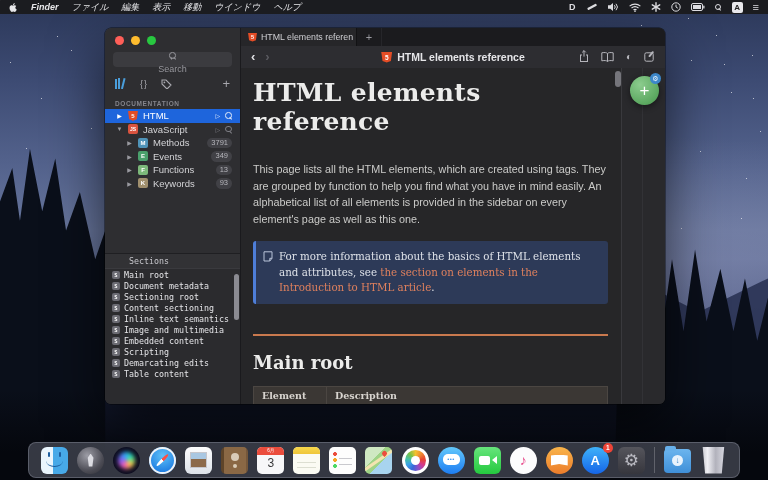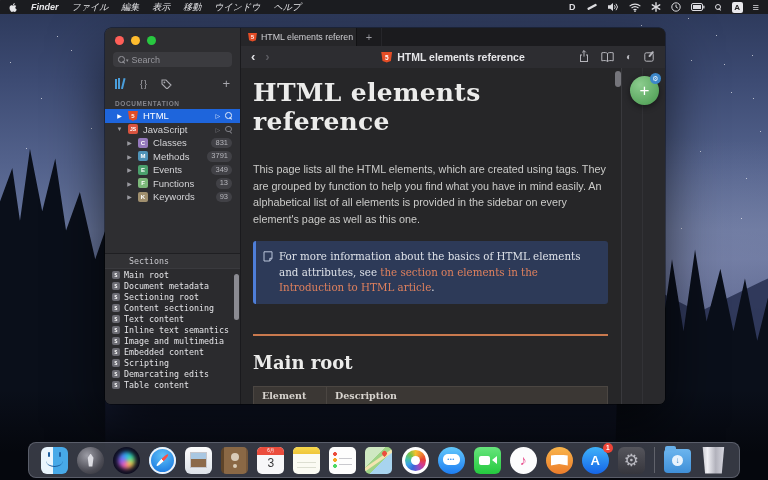--- a/index.html
+++ b/index.html
@@ -44,7 +44,7 @@
   .tl span{width:9px;height:9px;border-radius:50%;}
   .tl .r{background:#ff5f58;} .tl .y{background:#febc2e;} .tl .g{background:#28c840;}
   .search{margin:7px 8px 0;height:15px;background:#3b3b3f;border-radius:4px;display:flex;align-items:center;
-    gap:3px;padding:0 5px;color:#97979d;font-size:9px;}
+    gap:3px;padding:0 5px;color:#97979d;font-size:9px;flex-direction:column;}
   .search .car{font-size:5px;margin-left:-2px;}
   .iconrow{display:flex;align-items:center;gap:13px;padding:8px 10px 0;color:#a7a7ad;}
   .iconrow .plus{margin-left:auto;font-size:13px;line-height:10px;color:#a7a7ad;}

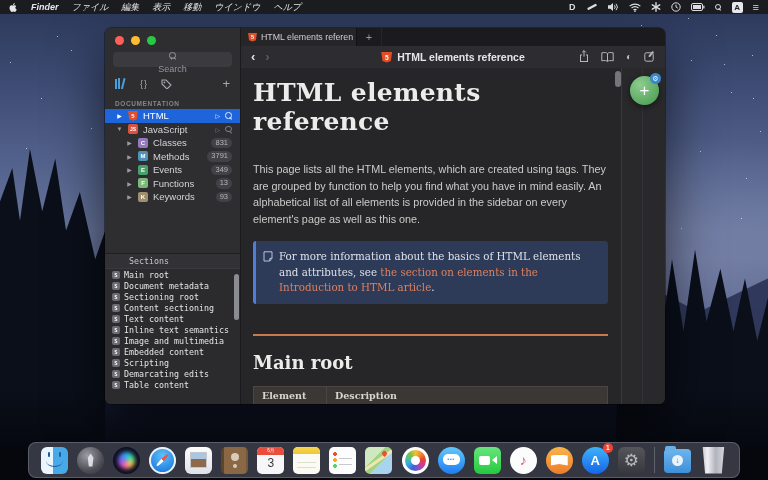--- a/index.html
+++ b/index.html
@@ -326,12 +326,6 @@
 
       <div class="trow child">
         <span class="arr">▶</span>
-        <span class="licon" style="background:#9579bd;">C</span>
-        <span>Classes</span>
-        <span class="badge">831</span>
-      </div>
-      <div class="trow child">
-        <span class="arr">▶</span>
         <span class="licon" style="background:#4f93b8;">M</span>
         <span>Methods</span>
         <span class="badge">3791</span>

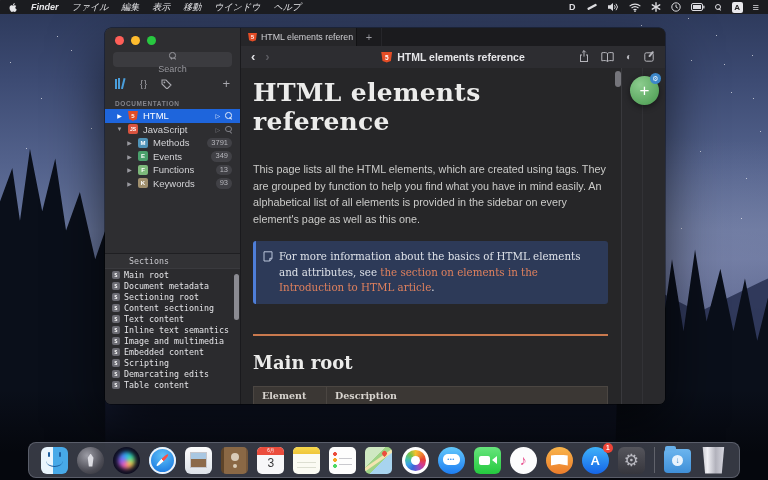--- a/index.html
+++ b/index.html
@@ -369,10 +369,6 @@
           </div>
         <div class="secrow">
             <span class="sicon">S</span>
-            <span>Text content</span>
-          </div>
-        <div class="secrow">
-            <span class="sicon">S</span>
             <span>Inline text semantics</span>
           </div>
         <div class="secrow">

